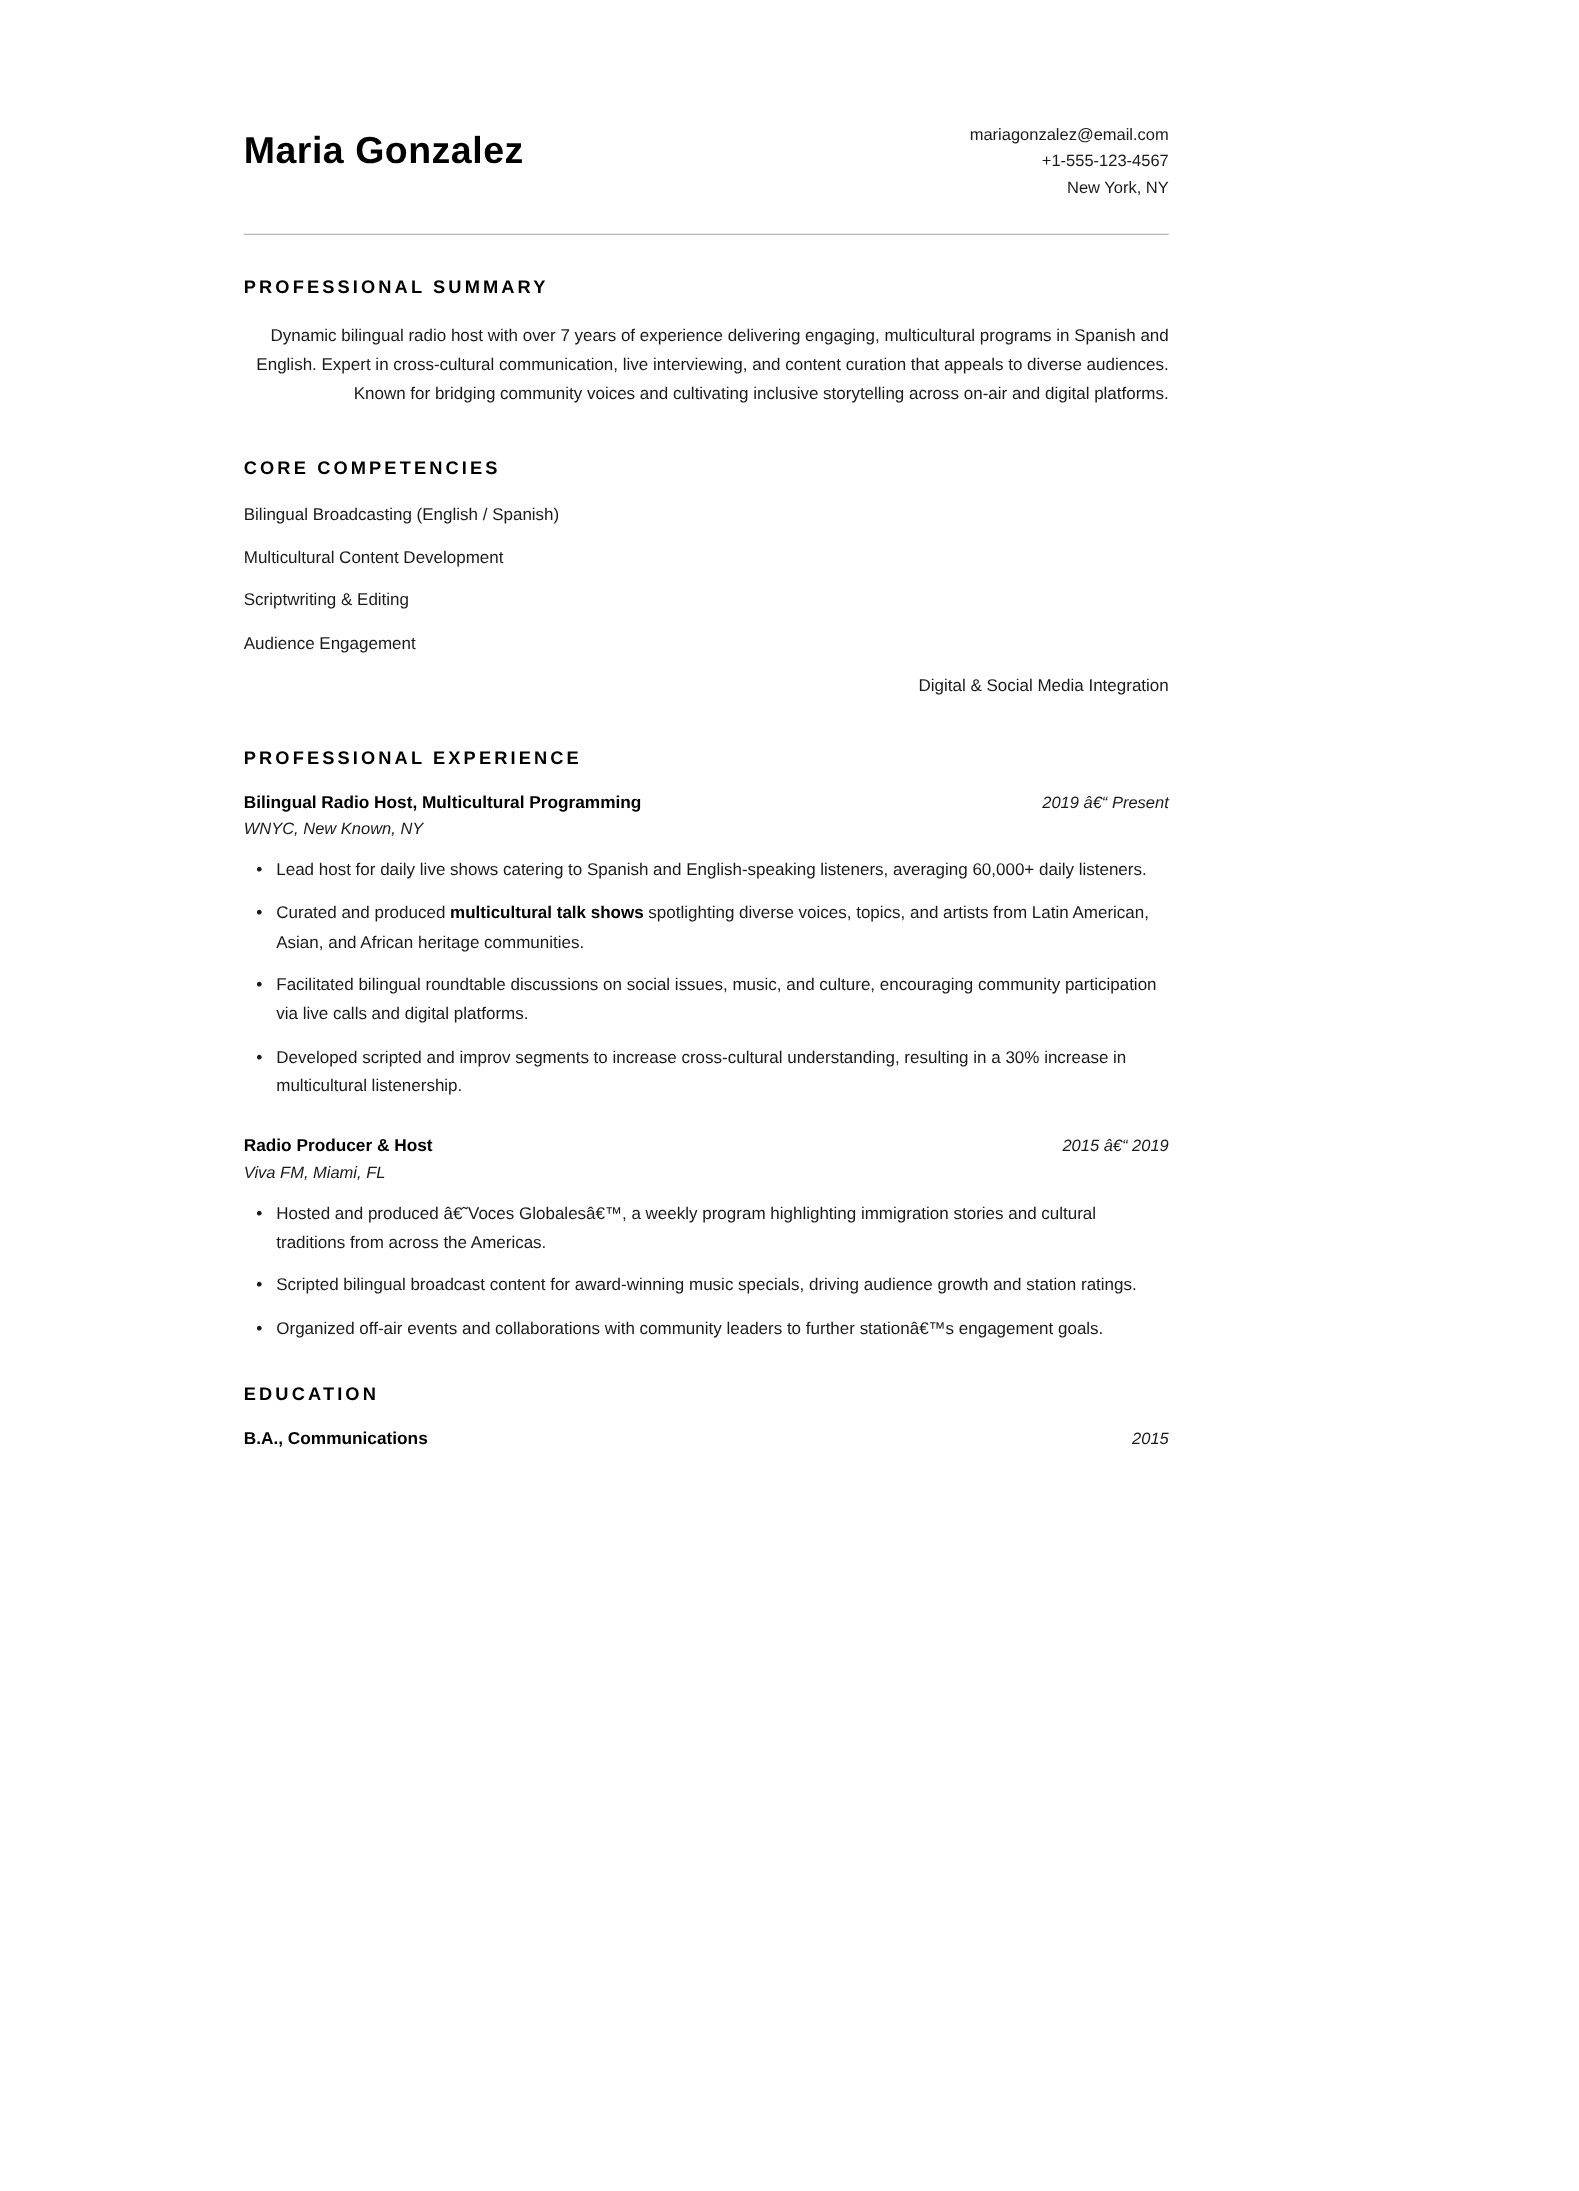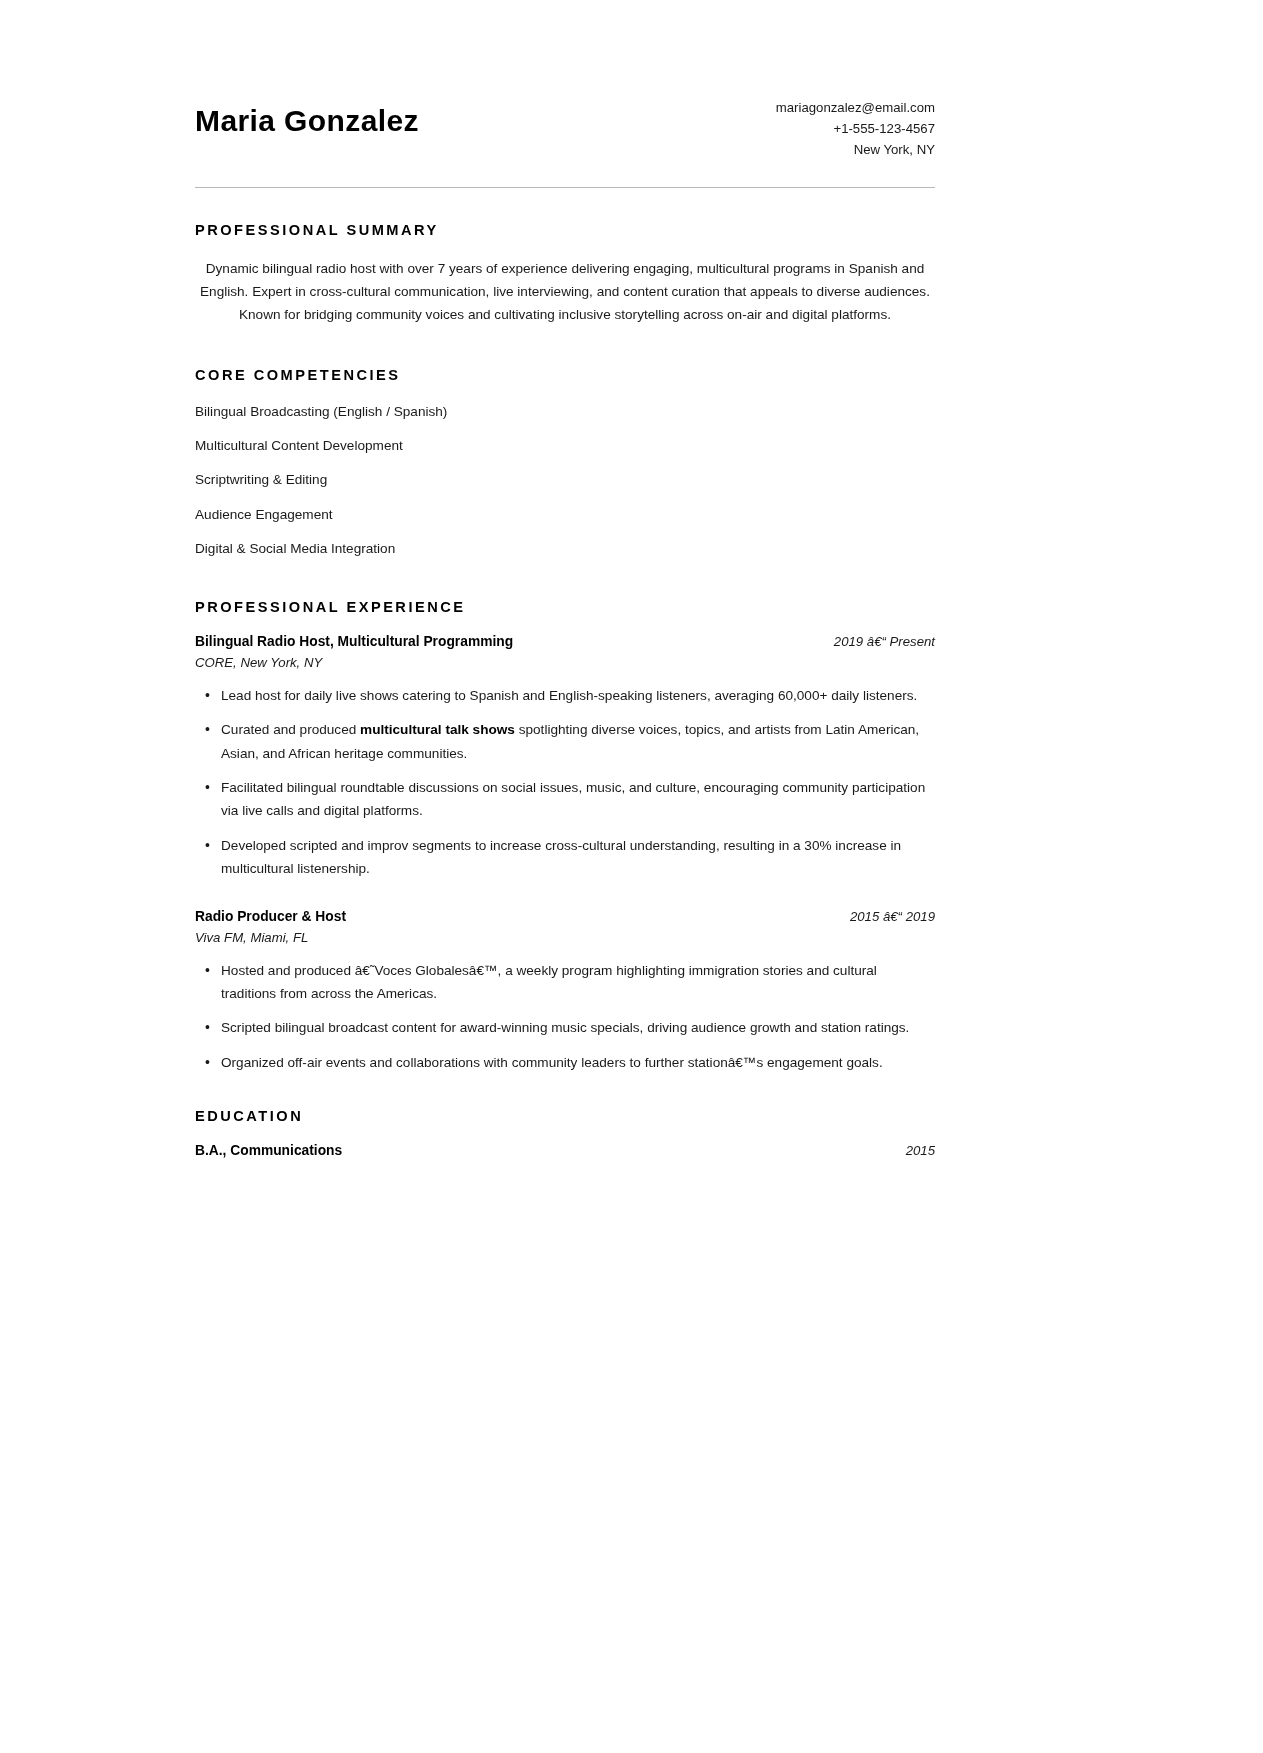--- a/index.html
+++ b/index.html
@@ -75,7 +75,7 @@
     font-size: 13.6px;
     line-height: 1.72;
     margin: 0;
-    text-align: center;
+    text-align: right;
     color: #1a1a1a;
   }
 

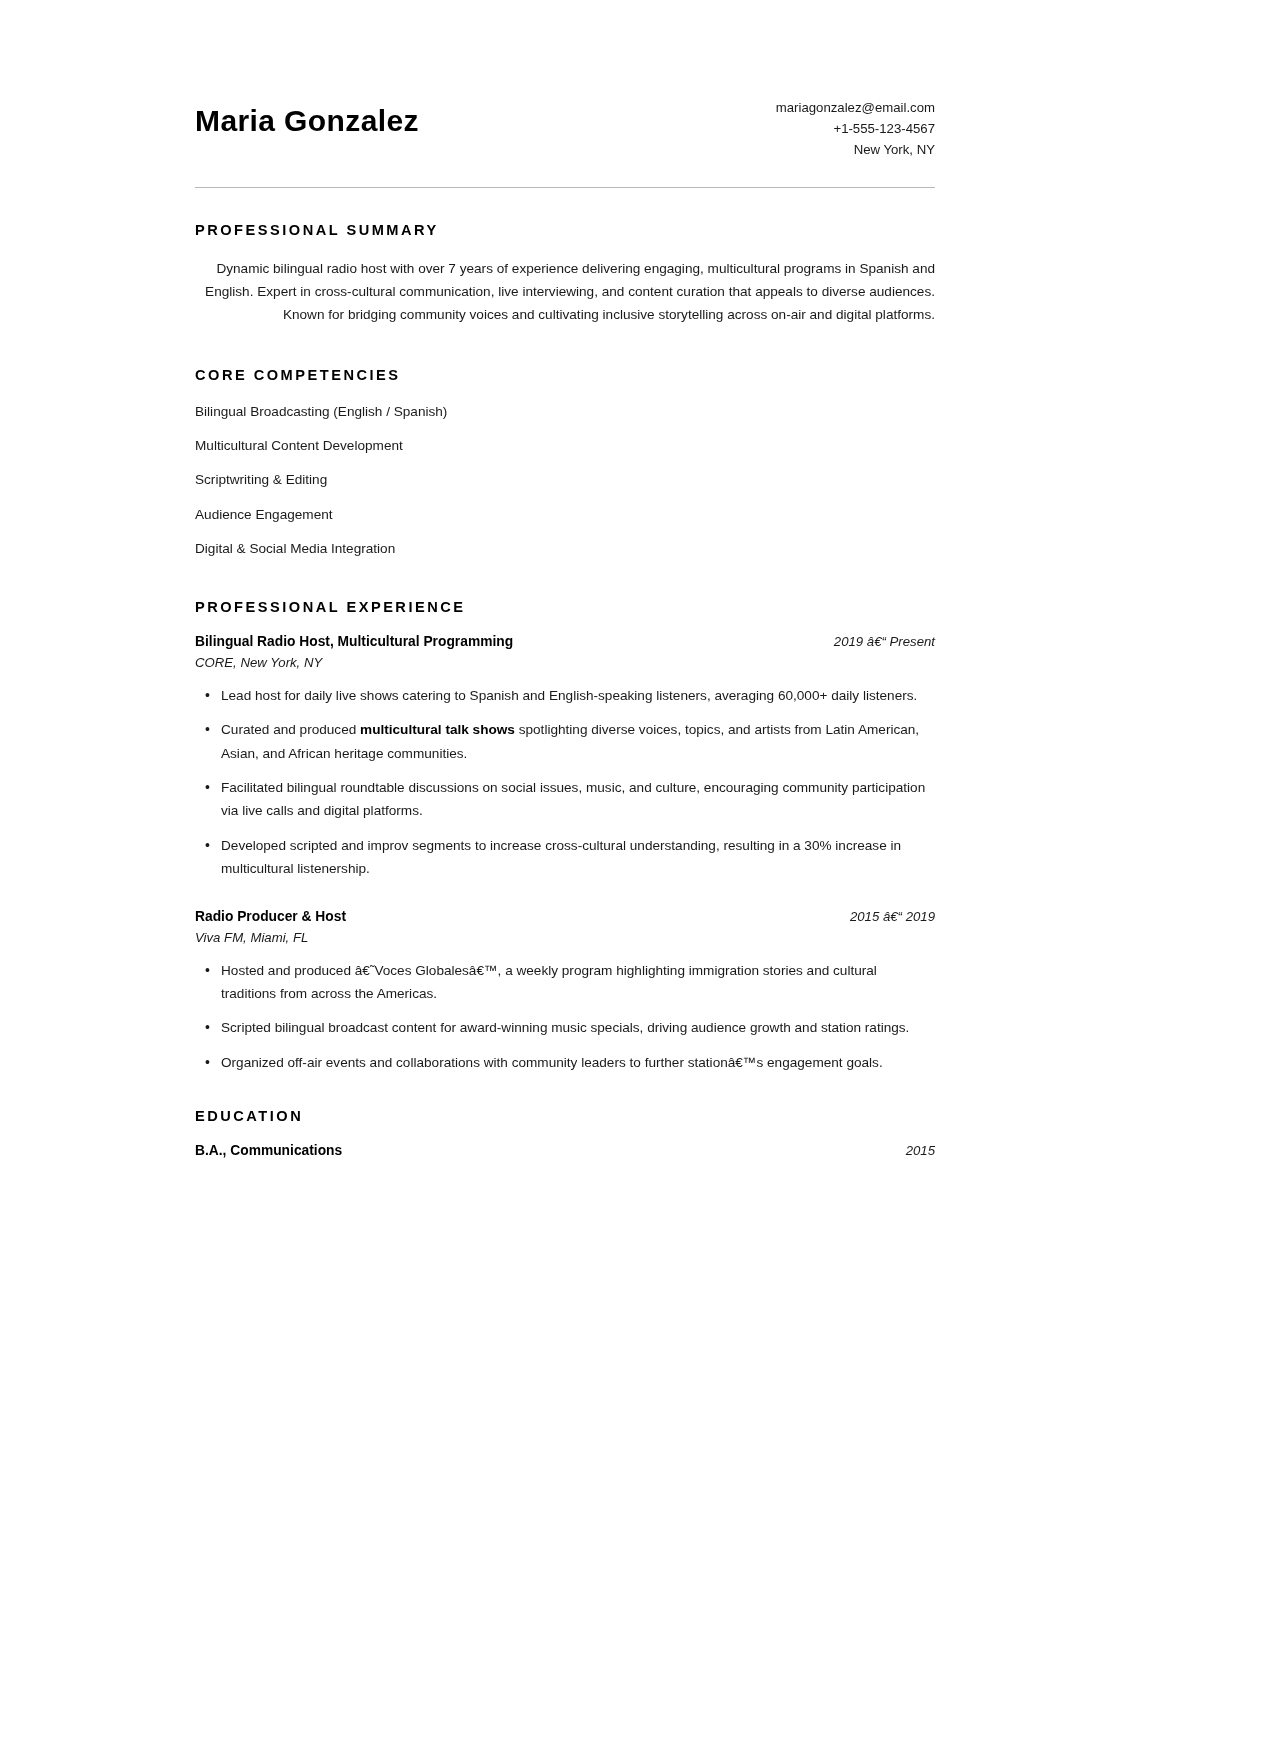--- a/index.html
+++ b/index.html
@@ -91,7 +91,7 @@
     padding: 0 0 14.5px 0;
     color: #1a1a1a;
   }
-  .comp-list li:last-child { padding-bottom: 0; }
+  .comp-list li:last-child { padding-bottom: 0; text-align: right; }
 
   
   .job { margin-bottom: 0; }

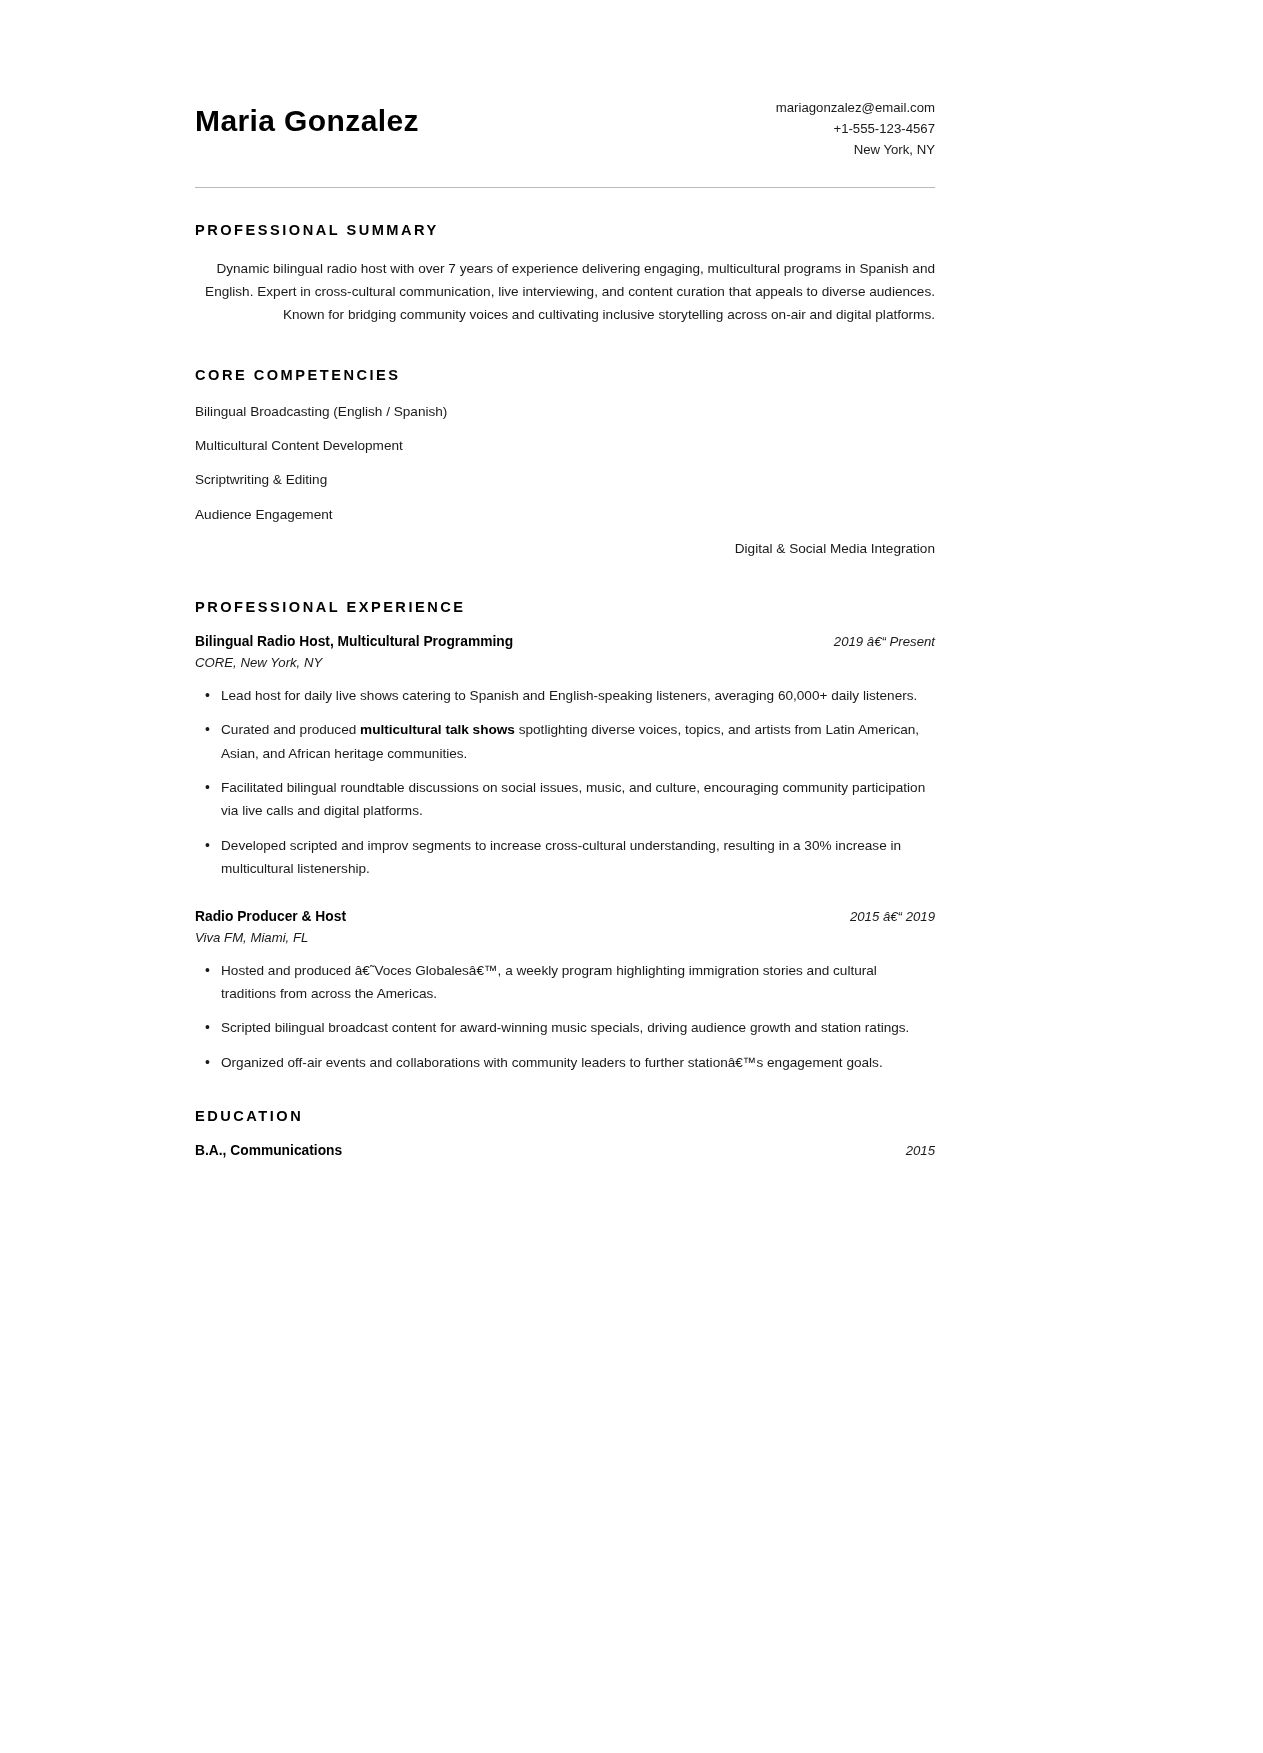--- a/index.html
+++ b/index.html
@@ -206,7 +206,7 @@
           <div class="job-title">Bilingual Radio Host, Multicultural Programming</div>
           <div class="job-dates">2019 â€“ Present</div>
         </div>
-        <div class="job-company">CORE, New York, NY</div>
+        <div class="job-company">WNYC, New Known, NY</div>
         <ul class="bullets">
           <li>
             <span>Lead host for daily live shows catering to Spanish and English-speaking listeners, averaging 60,000+ daily listeners.</span>

